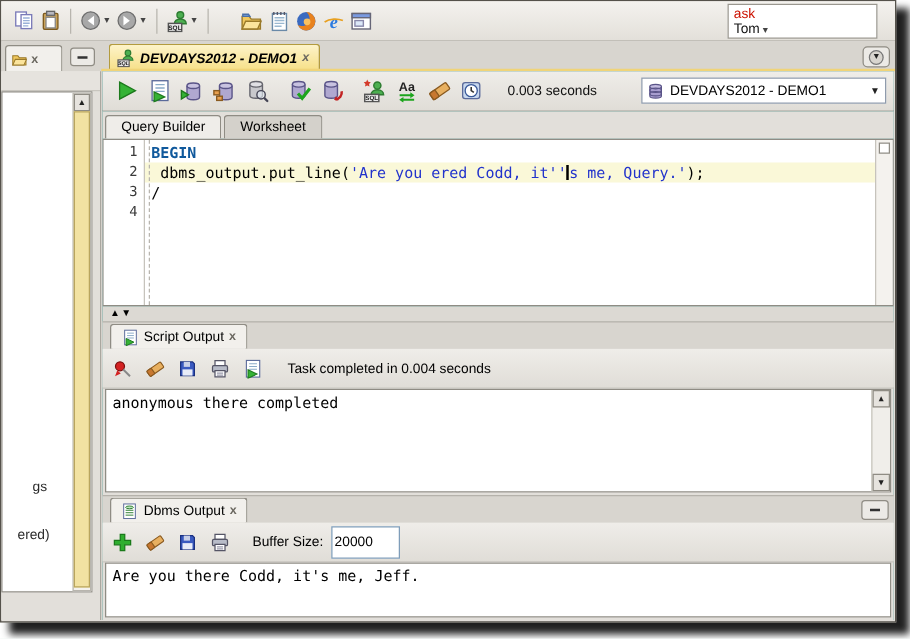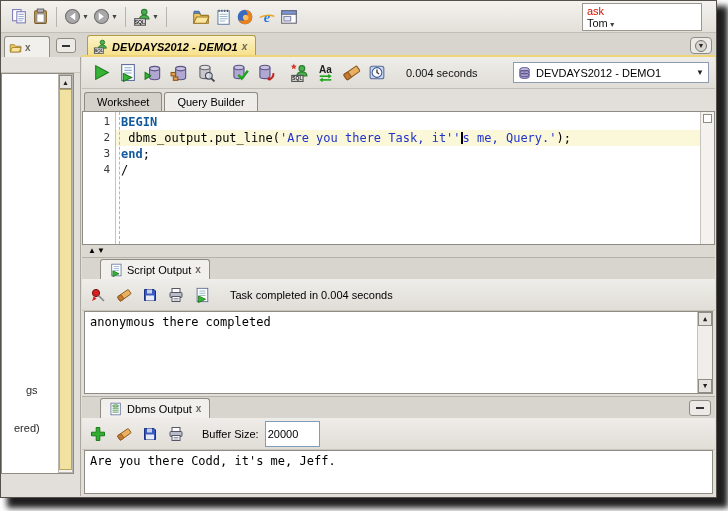--- a/index.html
+++ b/index.html
@@ -375,7 +375,7 @@
               </svg>
             </span>
           </div>
-      <span class="elapsed">0.004 seconds</span>
+      <span class="elapsed">0.003 seconds</span>
       <div class="conncombo">
         <span>
               <svg width="13" height="14" viewBox="0 0 14 15">

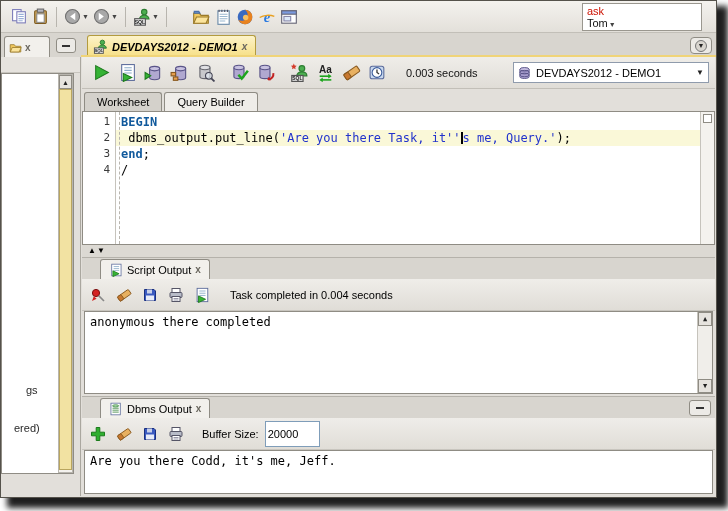--- a/index.html
+++ b/index.html
@@ -391,11 +391,11 @@
     </div>
 
     <div class="edtabs">
+      <div class="edtab inactive">
+            <span>Query Builder</span>
+          </div>
       <div class="edtab active">
             <span>Worksheet</span>
-          </div>
-      <div class="edtab inactive">
-            <span>Query Builder</span>
           </div>
     </div>
 

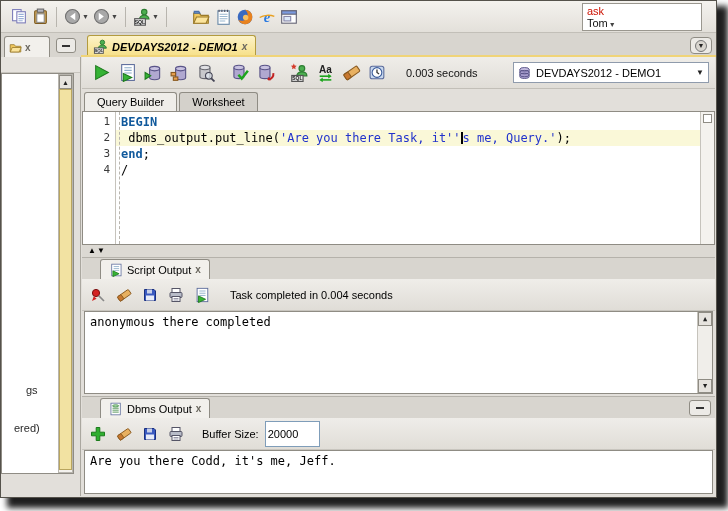--- a/index.html
+++ b/index.html
@@ -410,7 +410,7 @@
         <div class="guide"></div>
         <div>
               <div class="code-line"><span style="color: rgb(16, 89, 156); font-weight: bold; margin-top: 12px;">BEGIN</span></div>
-              <div class="code-line hl"><span style="color: rgb(0, 0, 0);"> dbms_output.put_line(</span><span style="color: rgb(34, 51, 204);">'Are you there Task, it''</span><span class="caretbar"></span><span style="color: rgb(34, 51, 204);">s me, Query.'</span><span style="color: rgb(0, 0, 0);">);</span></div>
+              <div class="code-line hl"><span style="color: rgb(0, 0, 0);"> dbms_output.put_line(</span><span style="color: rgb(34, 51, 204);">'Are you ered Codd, it''</span><span class="caretbar"></span><span style="color: rgb(34, 51, 204);">s me, Query.'</span><span style="color: rgb(0, 0, 0);">);</span></div>
               <div class="code-line"><span style="color: rgb(16, 89, 156); font-weight: bold;">end</span><span style="color: rgb(0, 0, 0);">;</span></div>
               <div class="code-line"><span style="color: rgb(0, 0, 0);">/</span></div>
             </div>

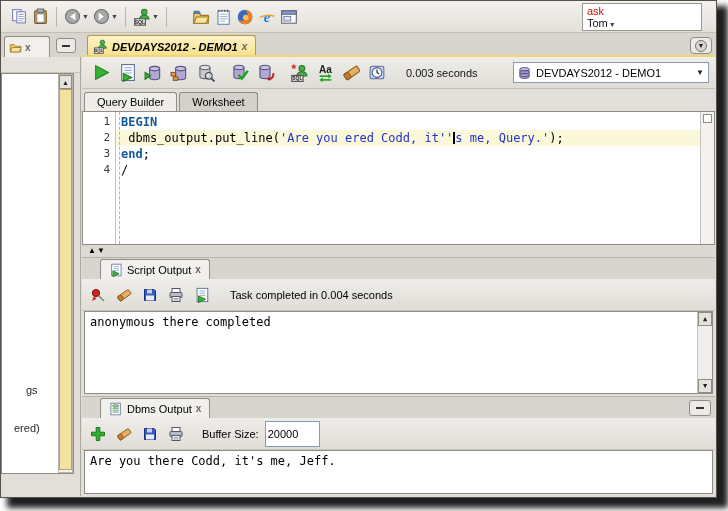--- a/index.html
+++ b/index.html
@@ -411,7 +411,6 @@
         <div>
               <div class="code-line"><span style="color: rgb(16, 89, 156); font-weight: bold; margin-top: 12px;">BEGIN</span></div>
               <div class="code-line hl"><span style="color: rgb(0, 0, 0);"> dbms_output.put_line(</span><span style="color: rgb(34, 51, 204);">'Are you ered Codd, it''</span><span class="caretbar"></span><span style="color: rgb(34, 51, 204);">s me, Query.'</span><span style="color: rgb(0, 0, 0);">);</span></div>
-              <div class="code-line"><span style="color: rgb(16, 89, 156); font-weight: bold;">end</span><span style="color: rgb(0, 0, 0);">;</span></div>
               <div class="code-line"><span style="color: rgb(0, 0, 0);">/</span></div>
             </div>
       </div>

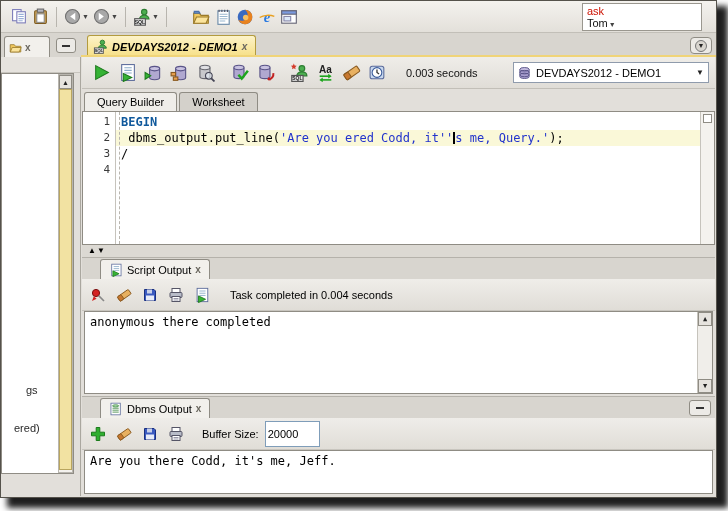--- a/index.html
+++ b/index.html
@@ -94,7 +94,7 @@
 
   
   .panel { display:flex; flex-direction:column; background:#e2dfda; }
-  .panel-tabs { height:22px; display:flex; align-items:flex-end; padding-left:18px; position:relative;
+  .panel-tabs { height:22px; display:flex; align-items:flex-end; padding-left:6px; position:relative;
                 background:#d8d5cf; border-top:1px solid #b5b2ab; }
   .ptab { height:20px; padding:0 8px; display:flex; align-items:center; gap:4px;
           background:#f2f0ec; border:1px solid #8f8c84; border-bottom:none; border-radius:3px 3px 0 0; }

